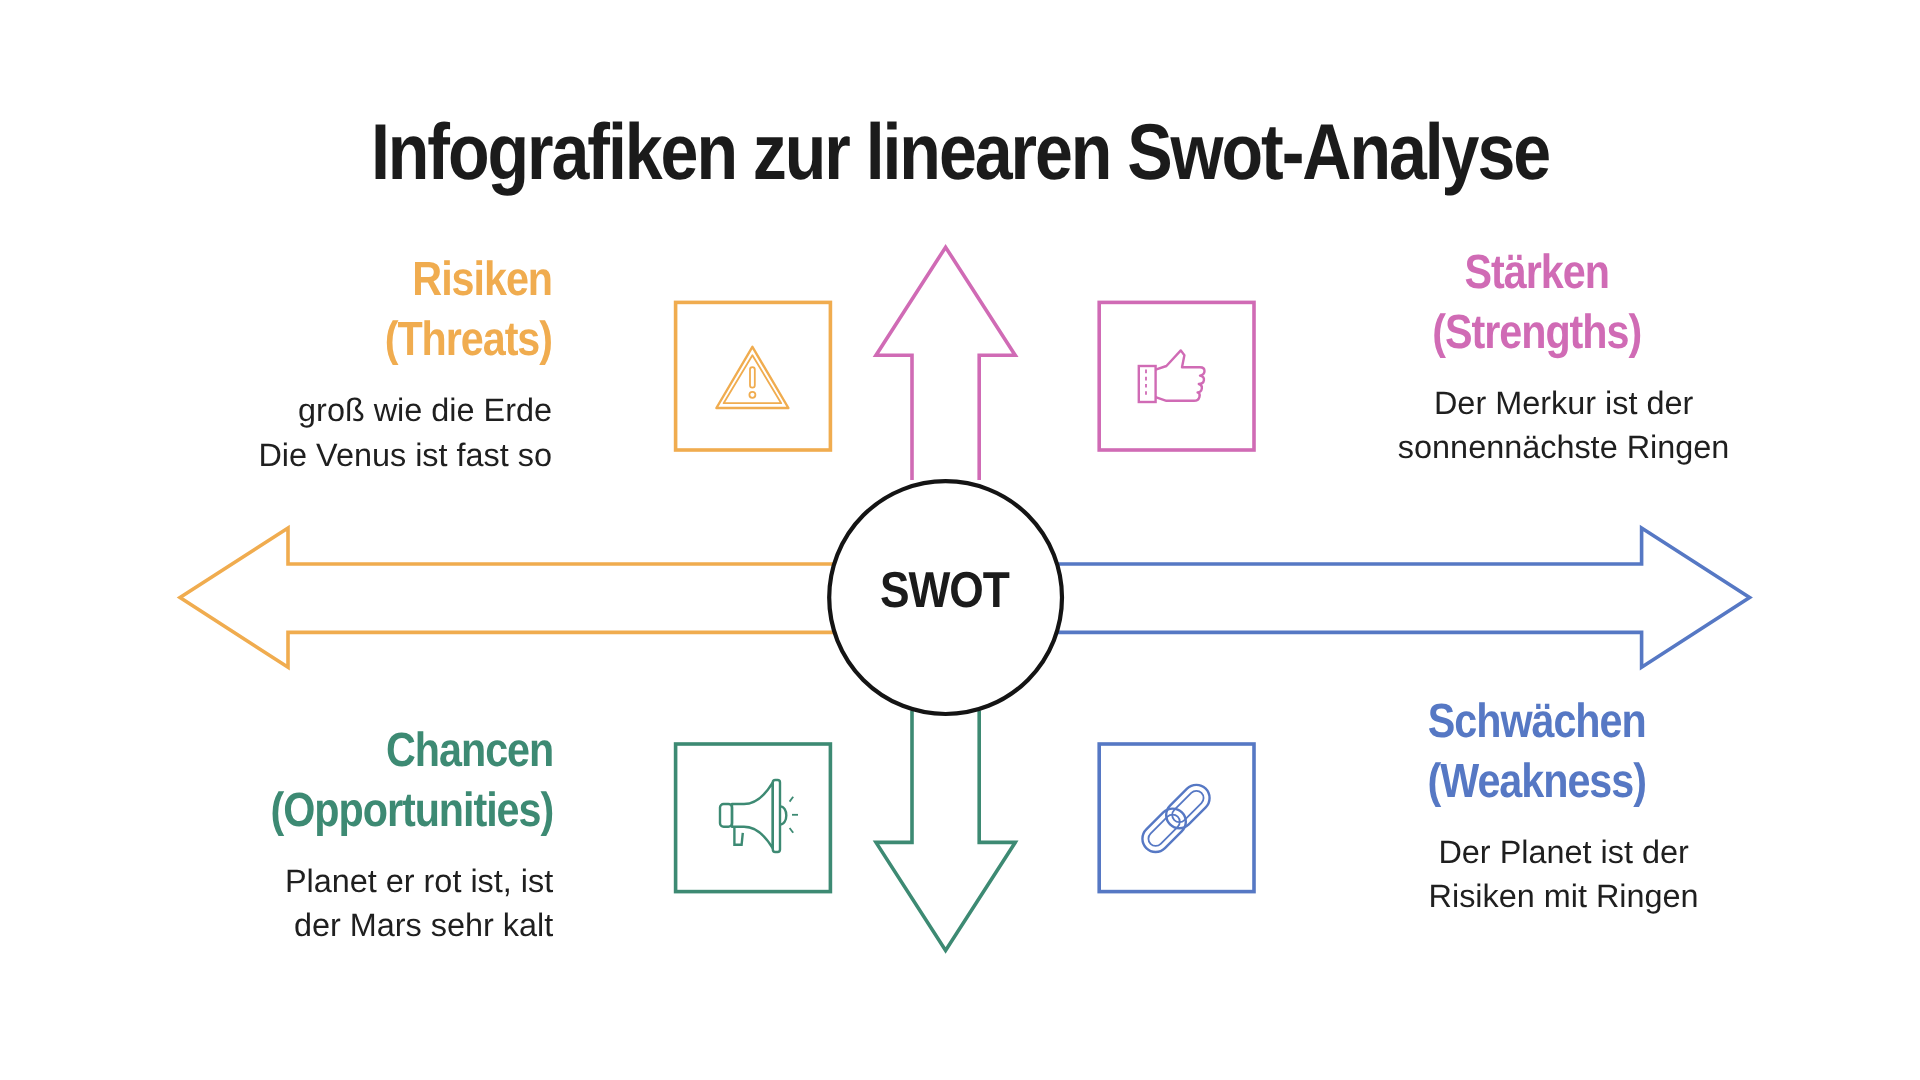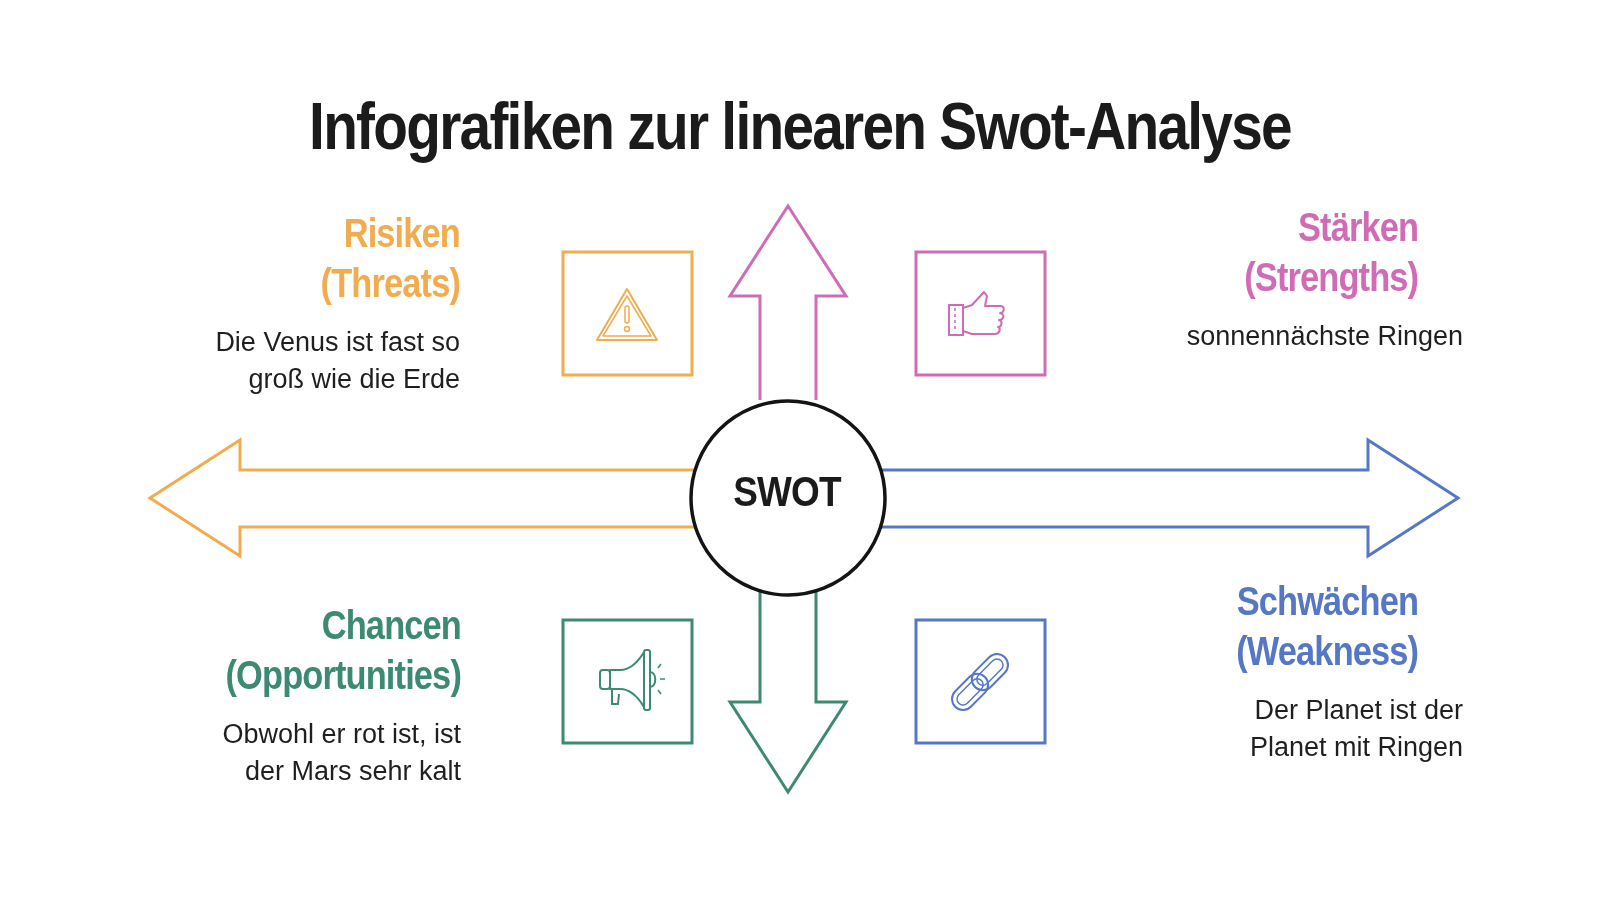--- a/index.html
+++ b/index.html
@@ -12,7 +12,7 @@
     svg.diagram { position: absolute; left: 0; top: 0; }
     .block { position: absolute; width: 320px; }
     .block.left { text-align: right; }
-    .block.right { text-align: right; }
+    .block.right { text-align: center; }
     .heading {
       font-family: "Liberation Sans", sans-serif; font-weight: 700; font-size: 40px; line-height: 50px;
       letter-spacing: -1px; display: block; white-space: nowrap;

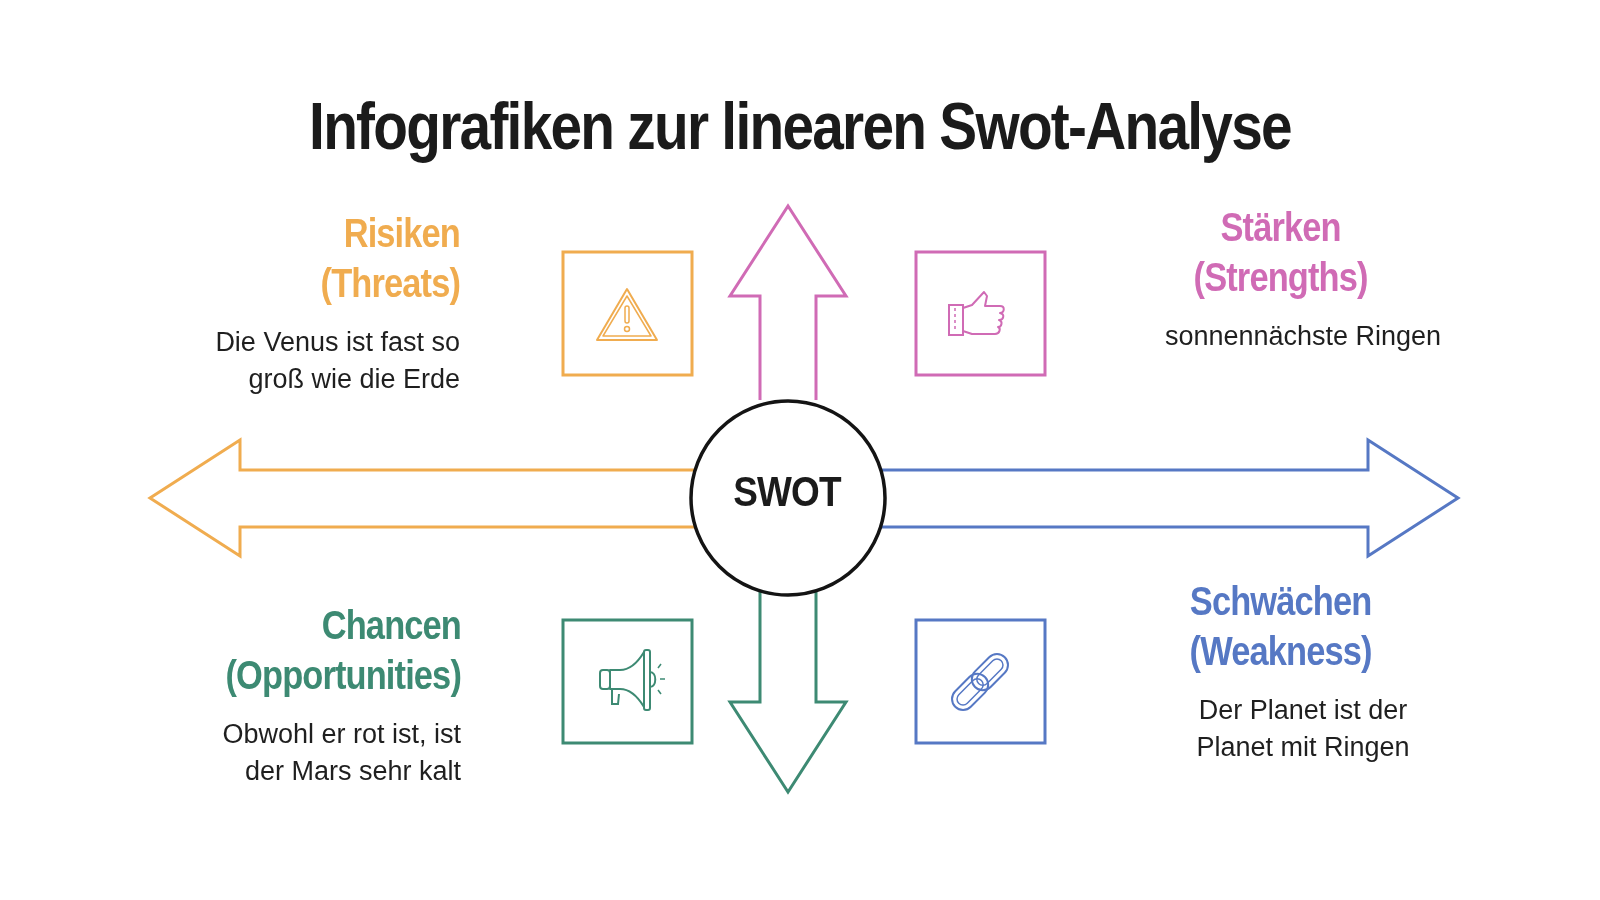--- a/index.html
+++ b/index.html
@@ -98,6 +98,7 @@
   <span class="heading" style="color:#d06bb5;">Stärken</span>
   <span class="heading" style="color:#d06bb5;">(Strengths)</span>
   <div class="desc">
+    <div>Der Merkur ist der</div>
     <div>sonnennächste Ringen</div>
   </div>
 </div>

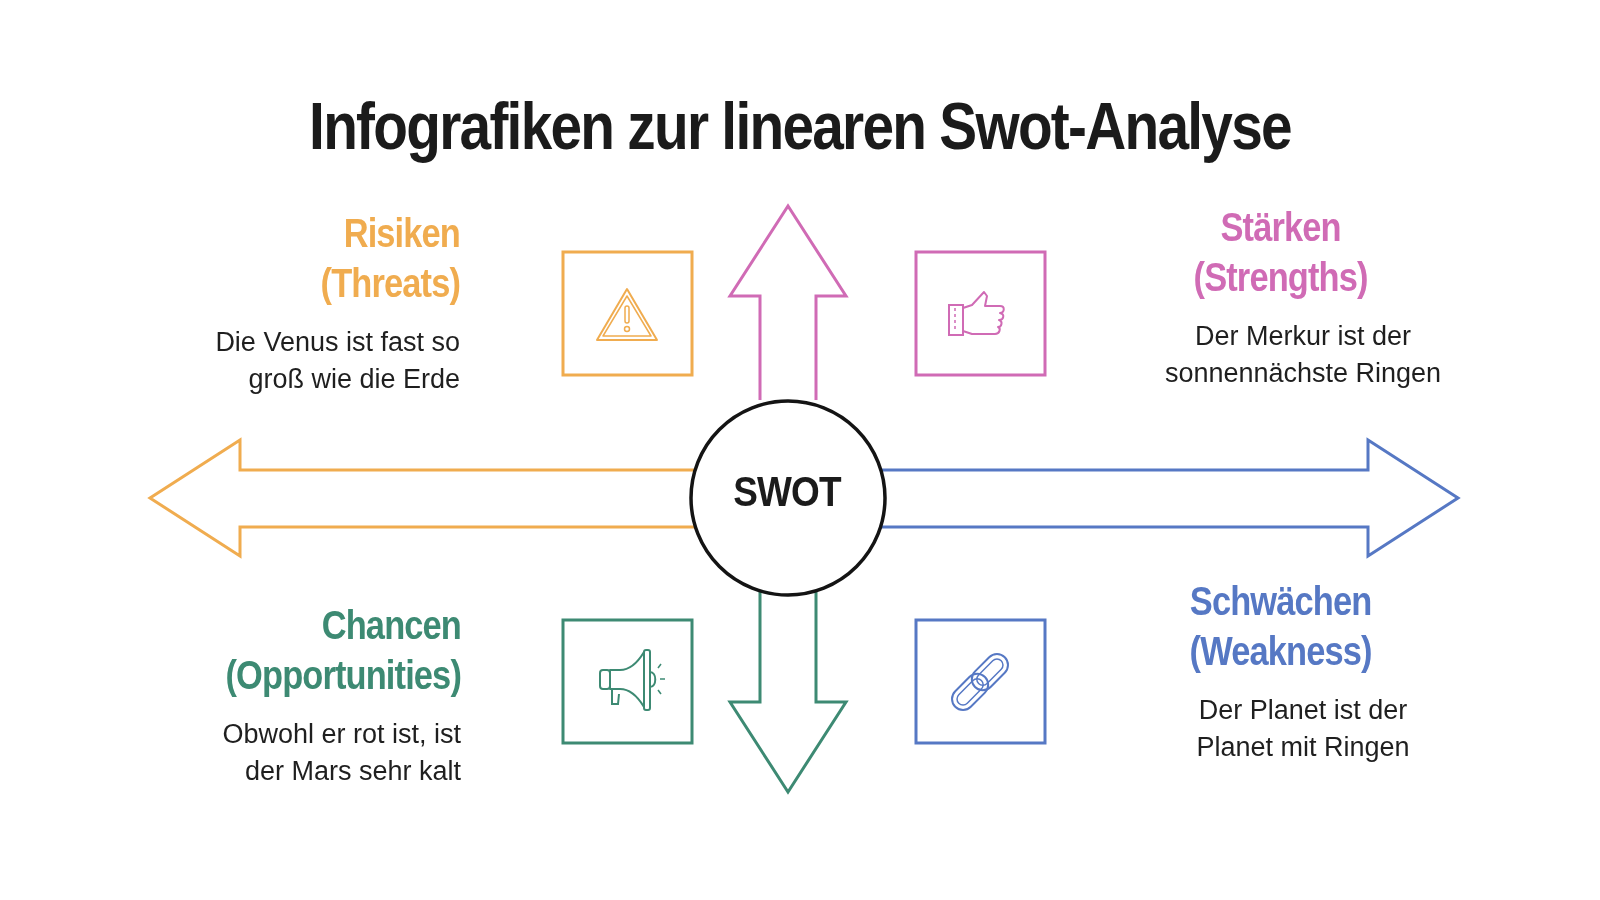--- a/index.html
+++ b/index.html
@@ -89,8 +89,8 @@
   <span class="heading" style="color:#f0ac4f;">Risiken</span>
   <span class="heading" style="color:#f0ac4f;">(Threats)</span>
   <div class="desc">
+    <div>groß wie die Erde</div>
     <div>Die Venus ist fast so</div>
-    <div>groß wie die Erde</div>
   </div>
 </div>
 

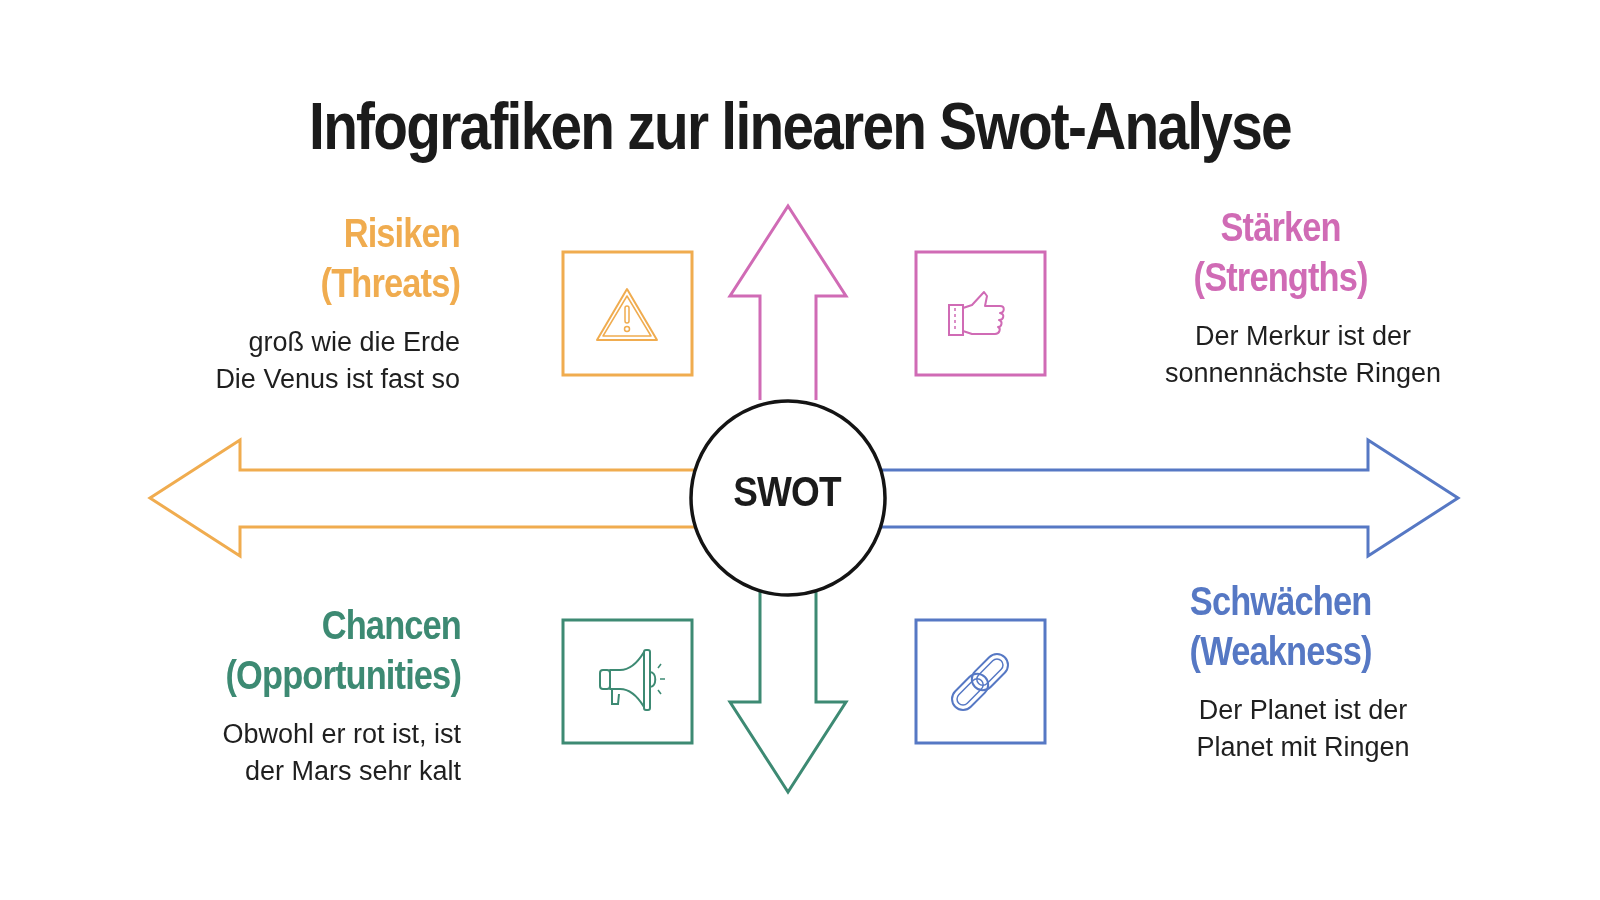--- a/index.html
+++ b/index.html
@@ -107,7 +107,7 @@
   <span class="heading" style="color:#3d8a73;">Chancen</span>
   <span class="heading" style="color:#3d8a73;">(Opportunities)</span>
   <div class="desc">
-    <div>Obwohl er rot ist, ist</div>
+    <div>Planet er rot ist, ist</div>
     <div>der Mars sehr kalt</div>
   </div>
 </div>

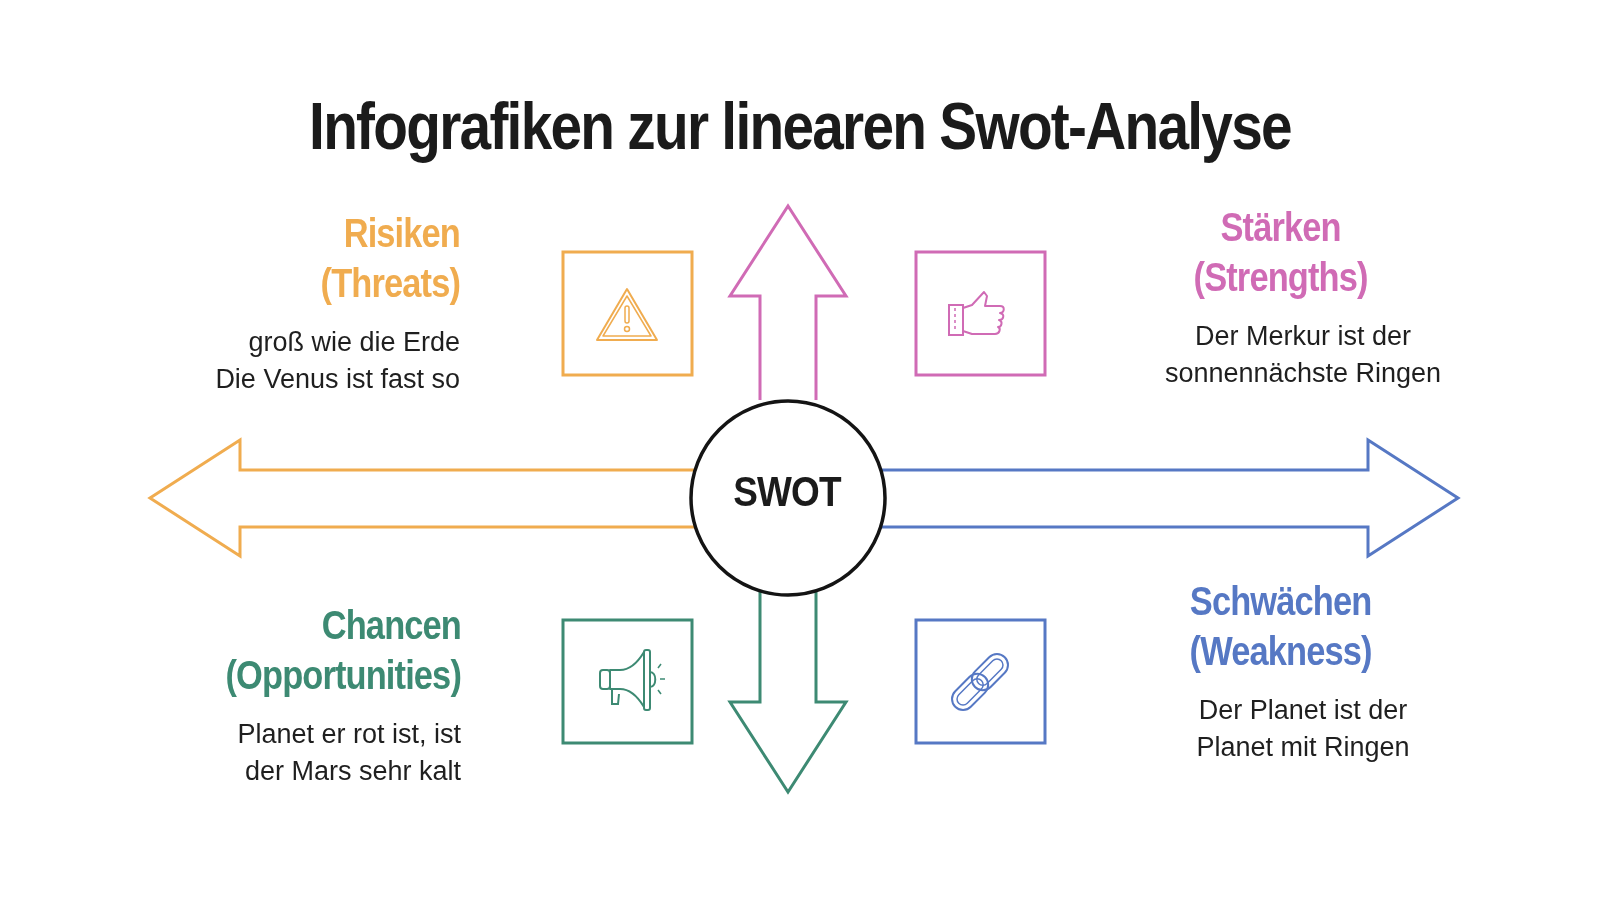--- a/index.html
+++ b/index.html
@@ -117,7 +117,7 @@
   <span class="heading" style="color:#5678c4;">(Weakness)</span>
   <div class="desc">
     <div>Der Planet ist der</div>
-    <div>Planet mit Ringen</div>
+    <div>Risiken mit Ringen</div>
   </div>
 </div>
 

